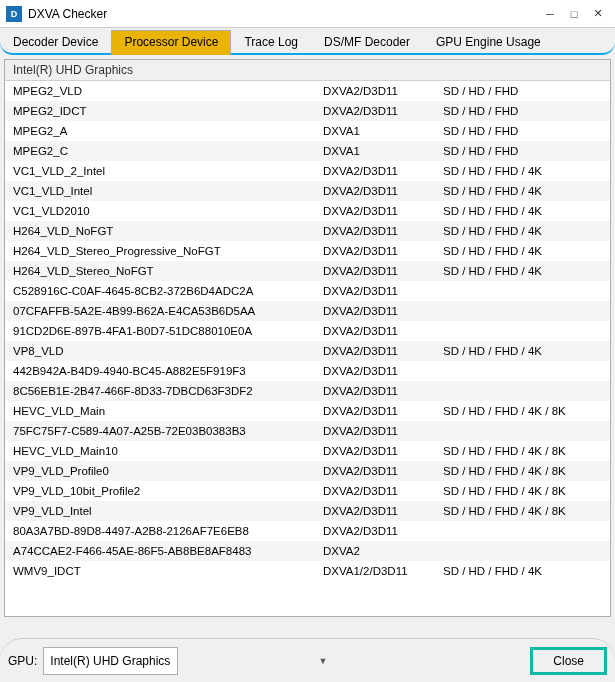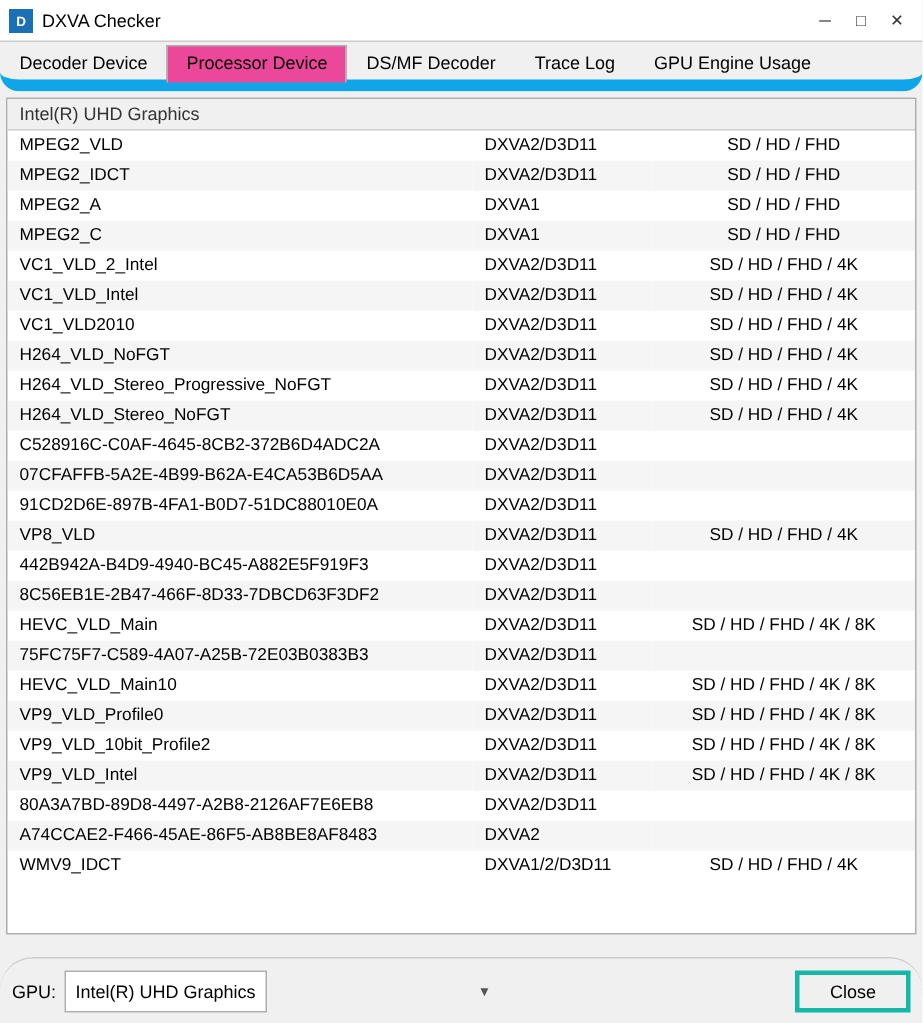--- a/index.html
+++ b/index.html
@@ -57,7 +57,7 @@
     .tab-bar {
       display: flex;
       background: #f0f0f0;
-      border-bottom: 8px solid #0ea5e9;
+      border-bottom: 2px solid #0ea5e9;
       padding-top: 2px;
       border-radius: 13px;
     }

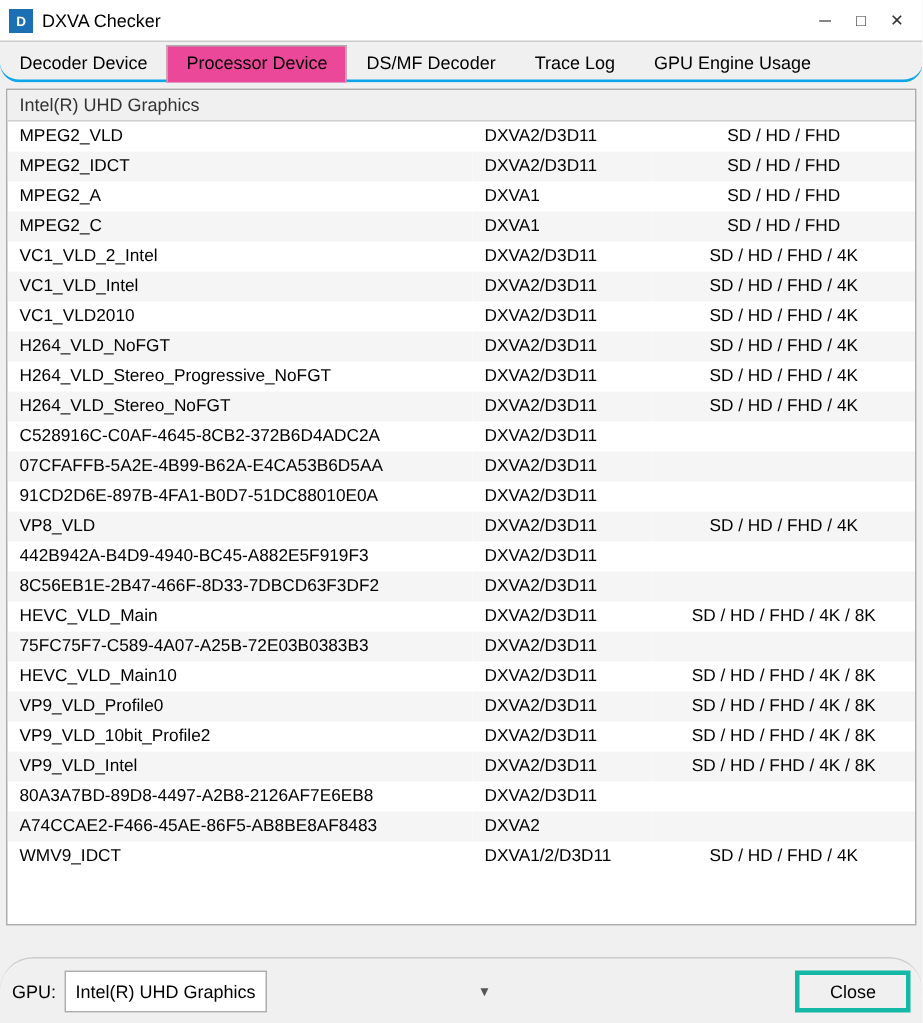--- a/index.html
+++ b/index.html
@@ -72,7 +72,7 @@
       white-space: nowrap;
     }
     .tab.active {
-      background: #ec4899;
+      background: #eab308;
       border-color: #adadad;
       border-bottom-color: #fff;
       margin-bottom: -2px;

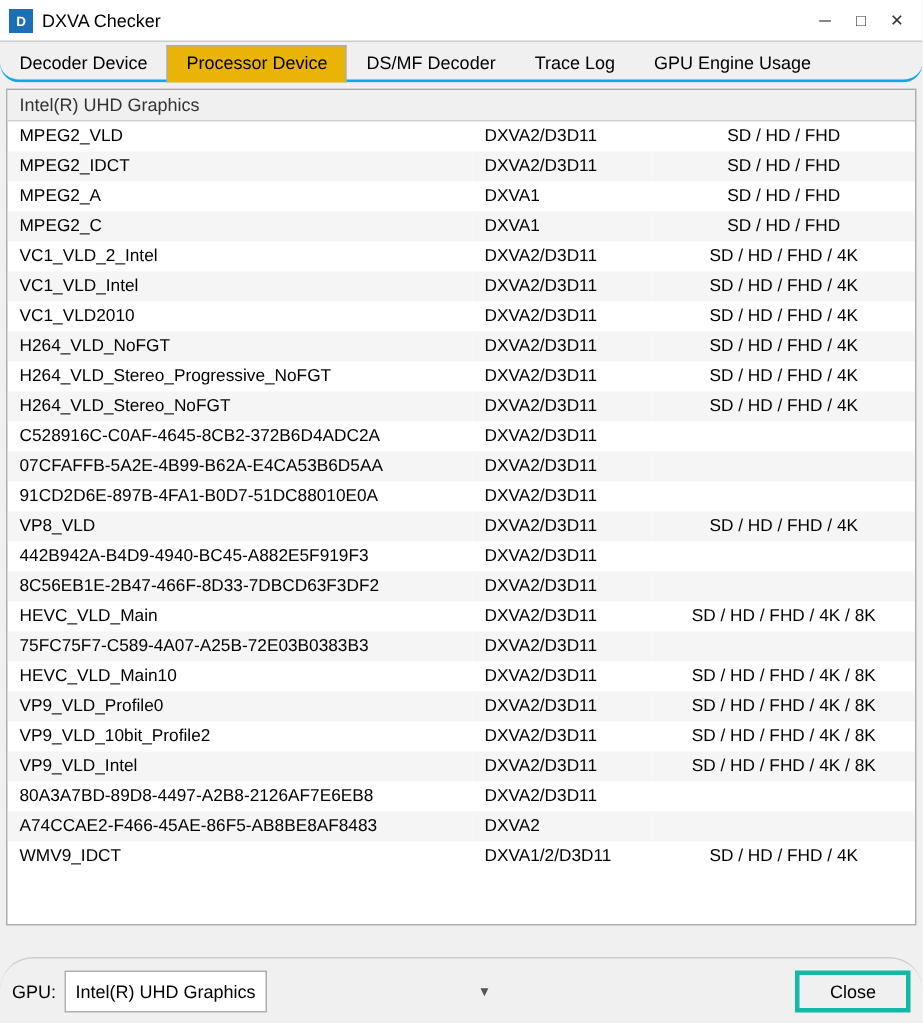--- a/index.html
+++ b/index.html
@@ -192,8 +192,8 @@
 <div class="tab-bar">
   <div class="tab">Decoder Device</div>
   <div class="tab active">Processor Device</div>
+  <div class="tab">Trace Log</div>
   <div class="tab">DS/MF Decoder</div>
-  <div class="tab">Trace Log</div>
   <div class="tab">GPU Engine Usage</div>
 </div>
 

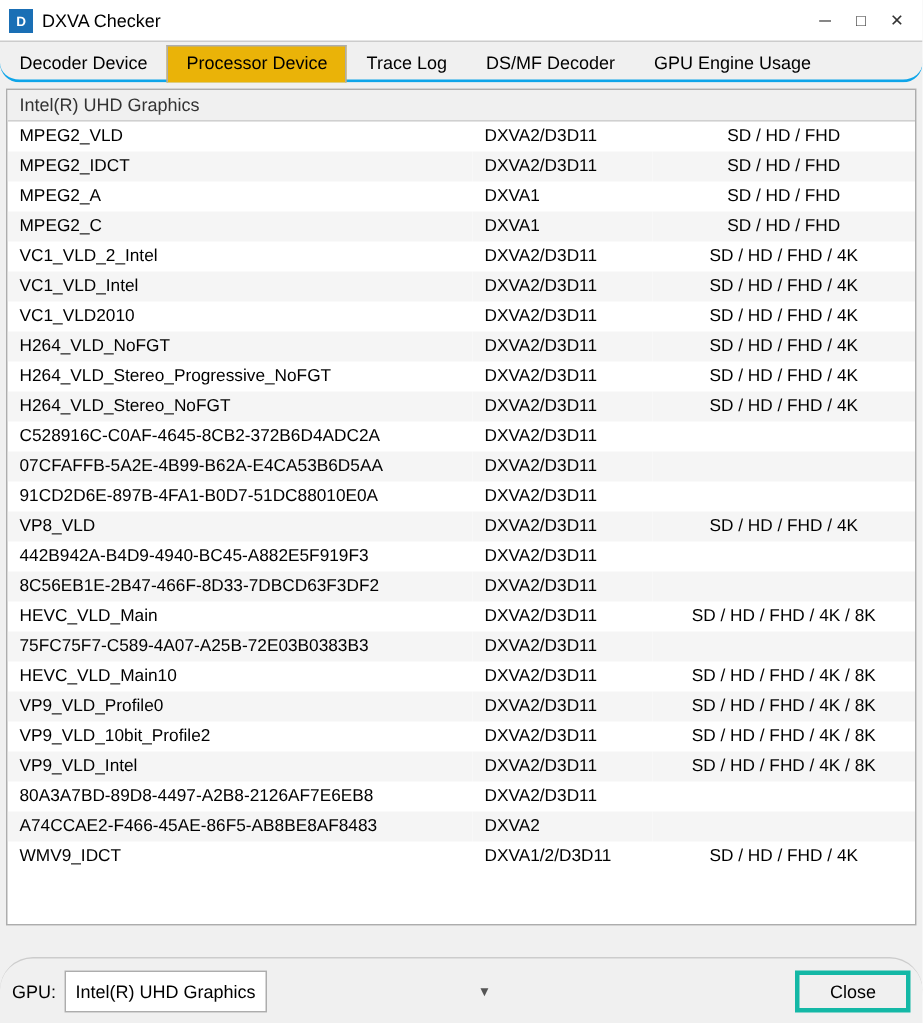--- a/index.html
+++ b/index.html
@@ -115,7 +115,7 @@
     }
     td:first-child { width: 310px; }
     td:nth-child(2) { width: 120px; text-align: left; }
-    td:nth-child(3) { text-align: center; }
+    td:nth-child(3) { text-align: left; }
 
     .bottom-bar {
       display: flex;

